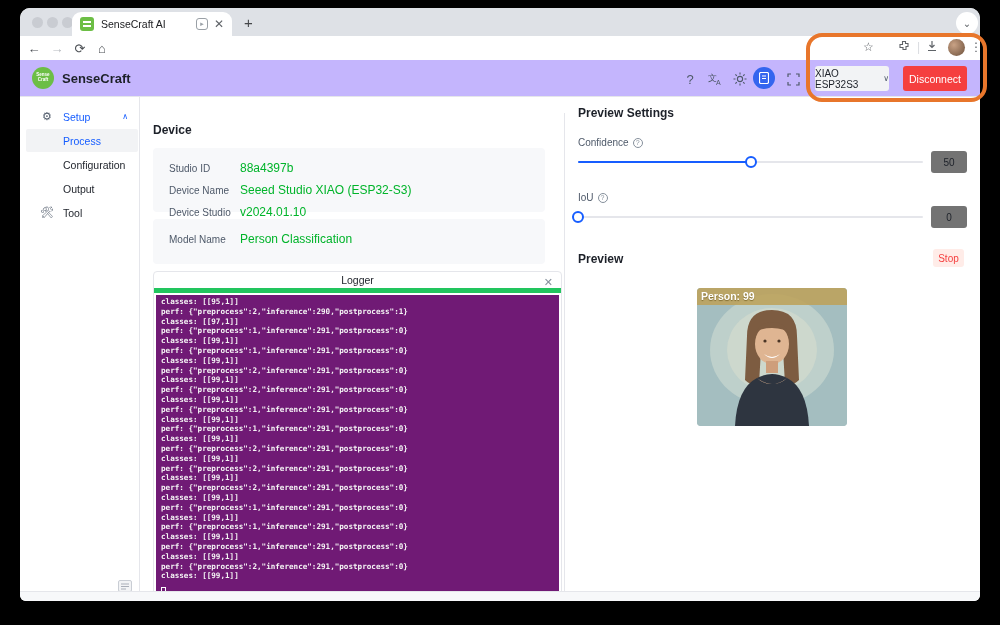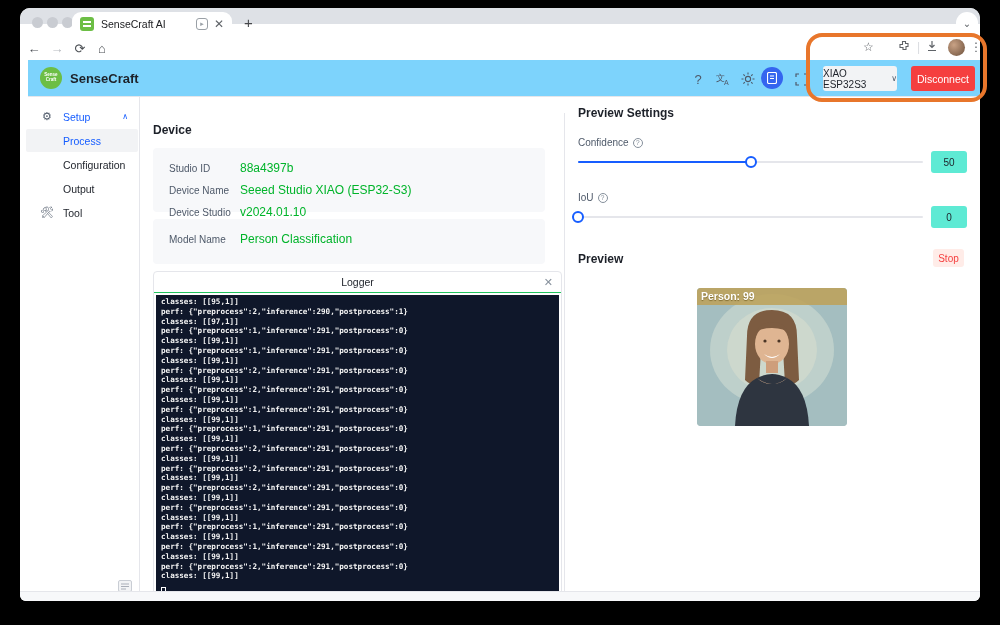--- a/index.html
+++ b/index.html
@@ -9,7 +9,7 @@
     border-radius:10px 10px 6px 6px; overflow:hidden; background:#fff; }
 
   
-  .tabstrip { position:absolute; left:0; top:0; width:960px; height:16px; background:#DEE1E6; }
+  .tabstrip { position:absolute; left:0; top:0; width:960px; height:28px; background:#DEE1E6; }
   .traffic { position:absolute; top:9px; width:11px; height:11px; border-radius:50%; background:#C9CCD2; }
   .tab { position:absolute; left:52px; top:4px; width:160px; height:24px; background:#fff;
     border-radius:9px 9px 0 0; display:flex; align-items:center; padding:0 8px; }

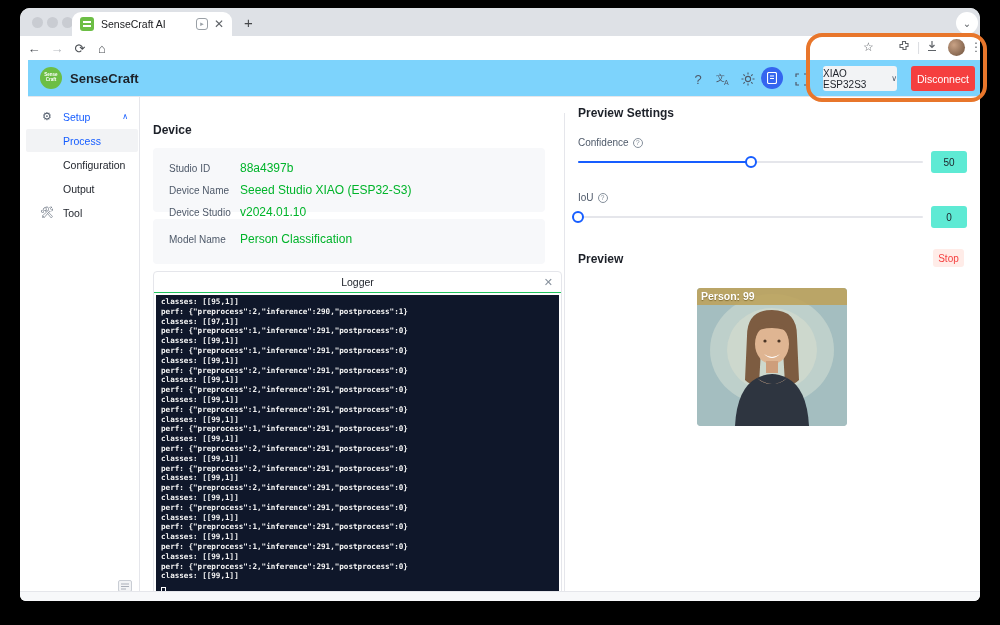--- a/index.html
+++ b/index.html
@@ -37,7 +37,7 @@
   svg.ic { display:block; }
 
   
-  .appheader { position:absolute; left:8px; top:52px; width:960px; height:37px; background:#7dd3fc;
+  .appheader { position:absolute; left:0; top:52px; width:960px; height:37px; background:#c4b5fd;
     border-bottom:1px solid #E5E6EB; }
   .logo { position:absolute; left:12px; top:7px; width:22px; height:22px; border-radius:50%;
     background:var(--green-logo); color:#fff; font-size:4.5px; font-weight:bold;

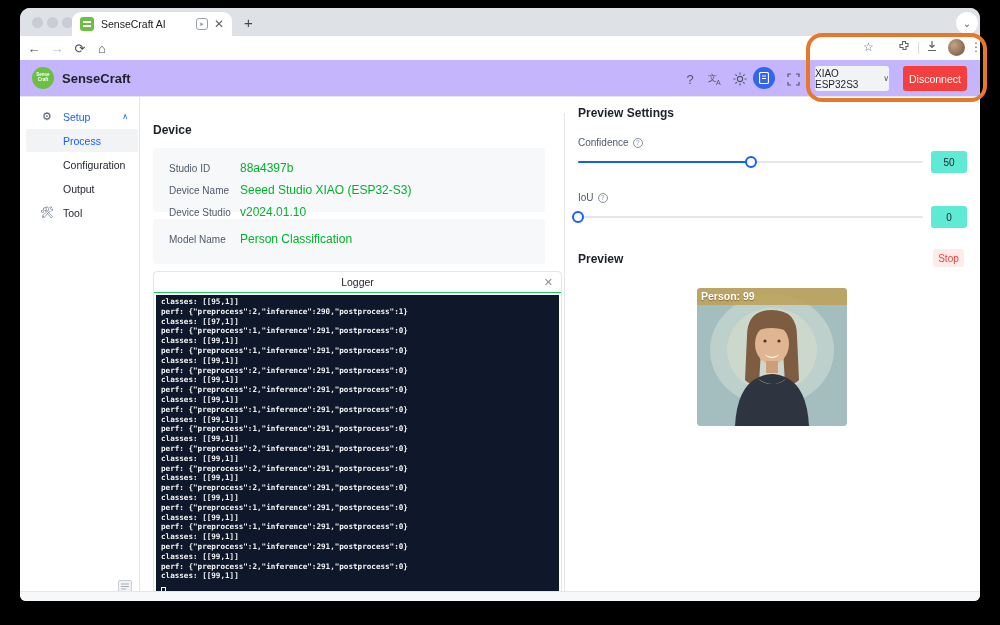--- a/index.html
+++ b/index.html
@@ -103,7 +103,7 @@
   .slider .fill { position:absolute; left:0; top:5px; height:2px; background:var(--blue); border-radius:1px; }
   .slider .handle { position:absolute; top:0; width:12px; height:12px; margin-left:-6px; background:#fff;
     border:2px solid var(--blue); border-radius:50%; }
-  .valbox { position:absolute; left:366px; width:36px; height:22px; background:#5eead4; border-radius:3px;
+  .valbox { position:absolute; left:366px; width:36px; height:22px; background:#737373; border-radius:3px;
     font-size:10px; color:#1D2129; display:flex; align-items:center; justify-content:center; }
   .preview-title { position:absolute; left:13px; top:155px;text-align:right; }
   .stop-btn { position:absolute; left:368px; top:152px; width:31px; height:18px; background:#FFECE8;

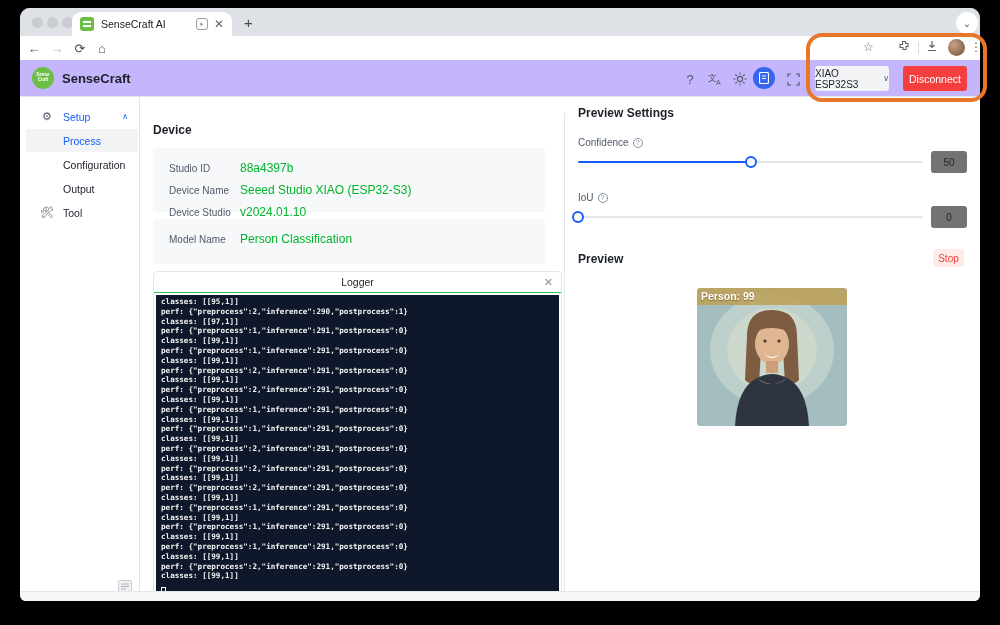--- a/index.html
+++ b/index.html
@@ -80,7 +80,7 @@
 
   .logger { position:absolute; left:13px; top:158px; width:409px; height:325px;
     border:1px solid #E5E6EB; border-radius:4px; background:#fff; }
-  .logger-head { height:21px; border-bottom:1px solid #22c55e; display:flex; align-items:center; position:relative;justify-content:flex-end; }
+  .logger-head { height:21px; border-bottom:5px solid #22c55e; display:flex; align-items:center; position:relative;justify-content:flex-end; }
   .logger-title { flex:1; text-align:center; font-size:10.5px; color:#1D2129; }
   .logger-close { position:absolute; right:8px; top:4px; color:#86909C; font-size:11px; }
   .terminal { position:absolute; left:2px; top:23px; width:403px; height:298px; background:#0f172a;

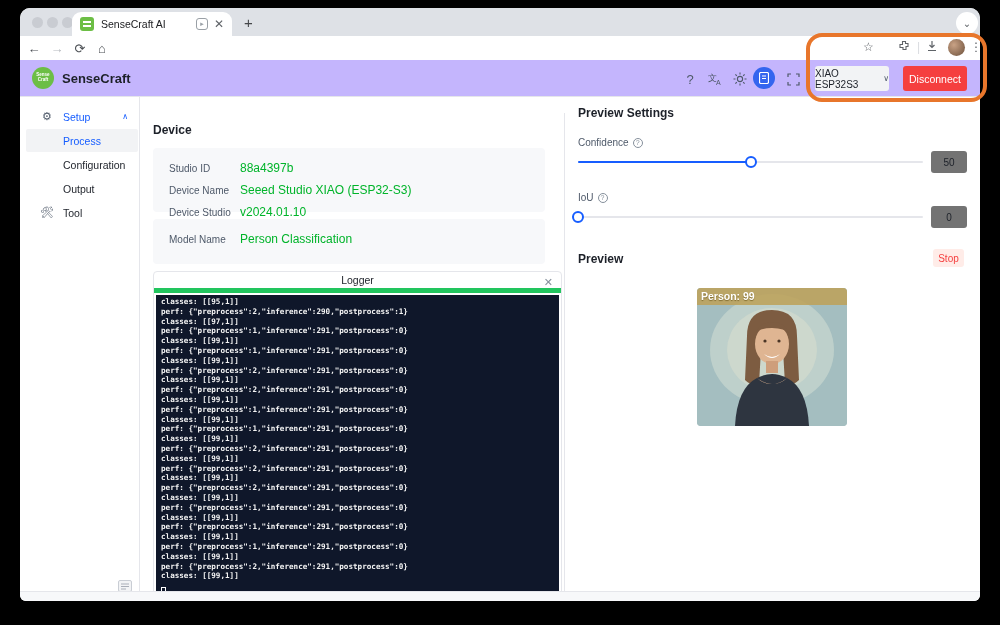--- a/index.html
+++ b/index.html
@@ -83,7 +83,7 @@
   .logger-head { height:21px; border-bottom:5px solid #22c55e; display:flex; align-items:center; position:relative;justify-content:flex-end; }
   .logger-title { flex:1; text-align:center; font-size:10.5px; color:#1D2129; }
   .logger-close { position:absolute; right:8px; top:4px; color:#86909C; font-size:11px; }
-  .terminal { position:absolute; left:2px; top:23px; width:403px; height:298px; background:#0f172a;
+  .terminal { position:absolute; left:2px; top:23px; width:403px; height:298px; background:#701a75;
     padding:2px 0 0 5px; overflow:hidden; }
   .tline { font-family:"DejaVu Sans Mono", monospace; font-size:7.6px; font-weight:bold;
     line-height:9.8px; color:#F5F5F5; white-space:pre; }

